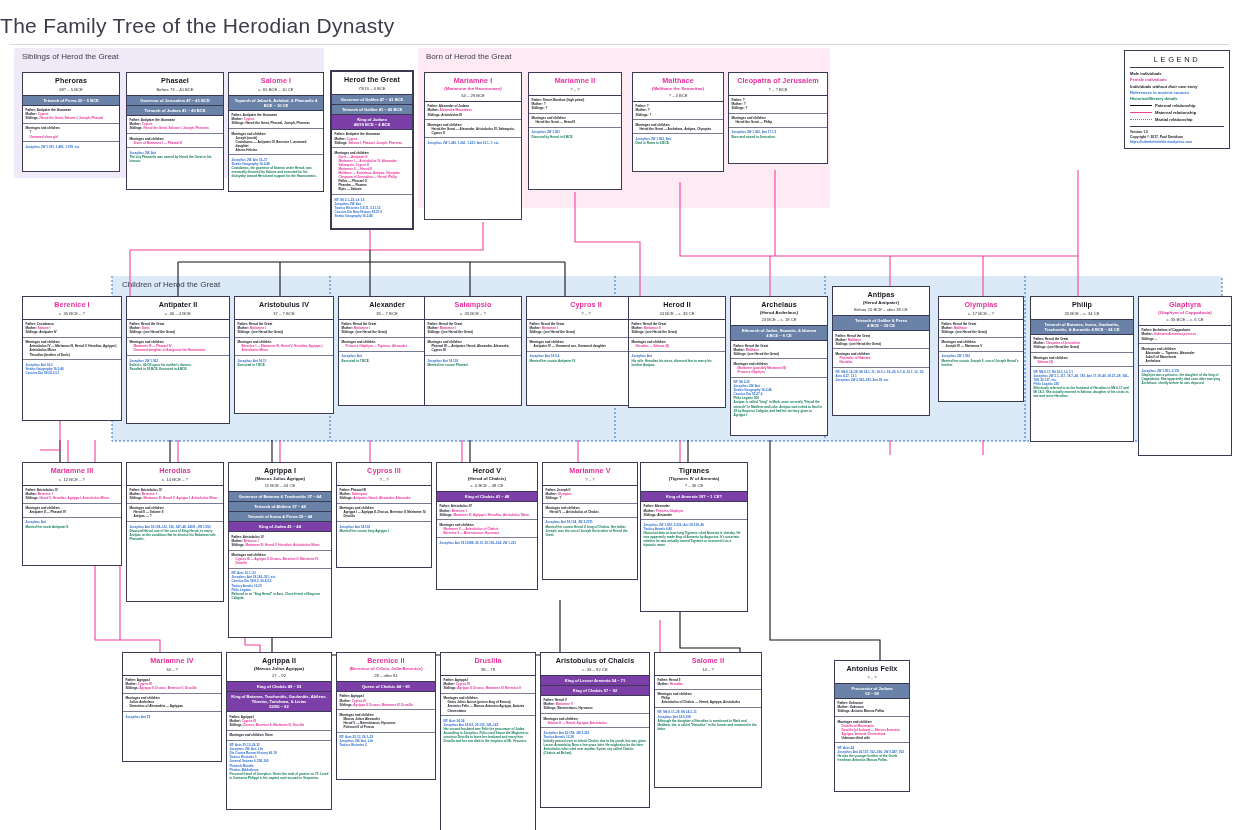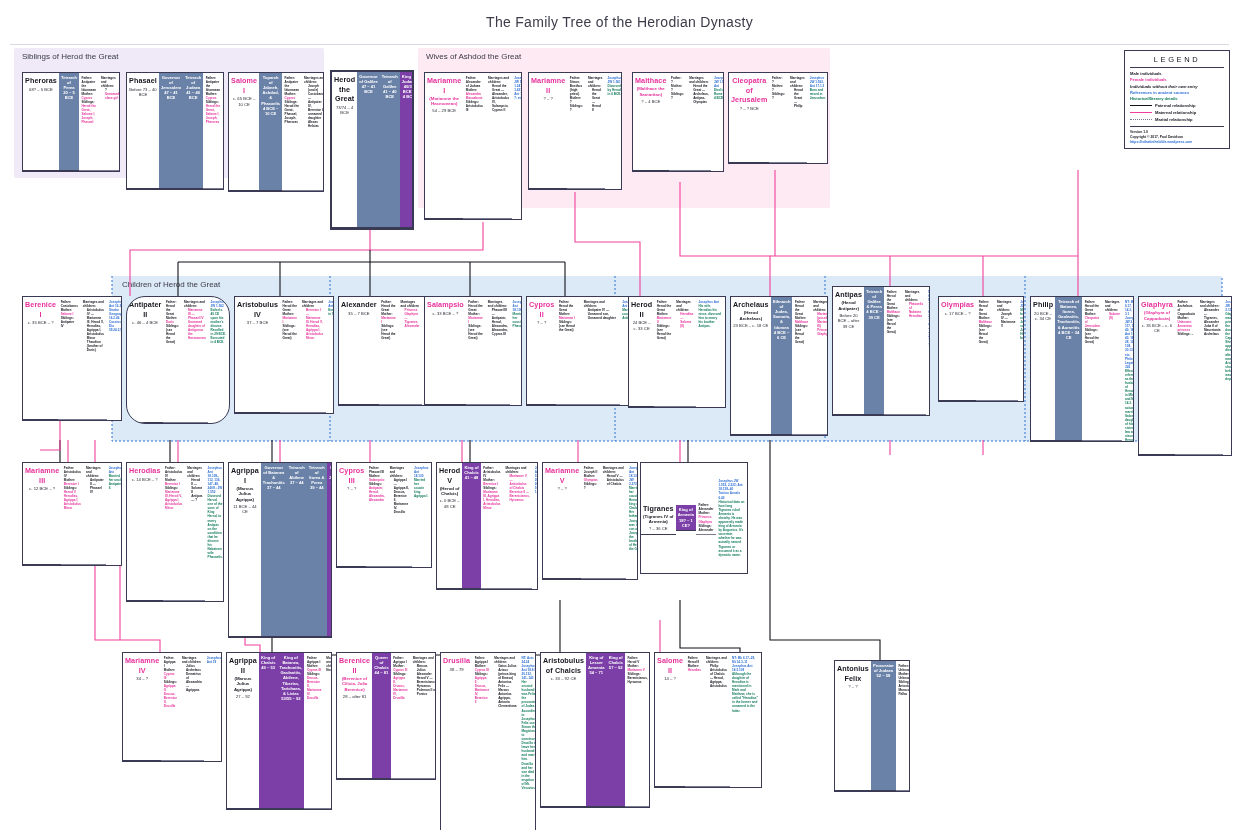--- a/index.html
+++ b/index.html
@@ -13,8 +13,7 @@
   }
   #page-title {
     position:absolute; top:14px; left:0; width:1239px;
-    text-align:center;
-    font-size:14px; font-weight:400; color:#3b3b4a;
+    font-size:21px; font-weight:400; color:#3b3b4a;
     letter-spacing:.3px;
   }
   .rule { position:absolute; left:10px; top:44px; width:1219px; height:1px; background:#d8d8e0; }

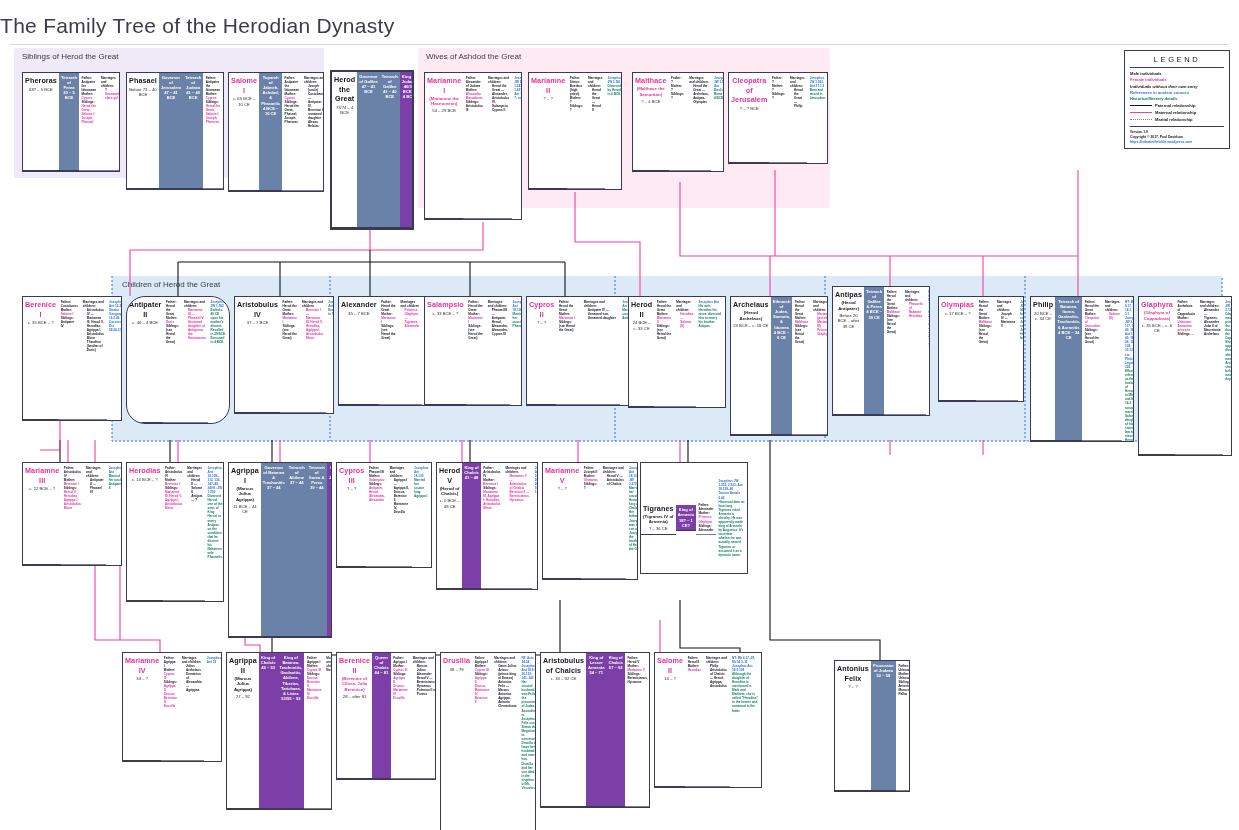--- a/index.html
+++ b/index.html
@@ -99,7 +99,7 @@
 <div class="group-label" style="left:22px; top:52px;text-align:right;">Siblings of Herod the Great</div>
 
 <div class="group g-wives" style="left:418px; top:48px;  width:412px; height:160px;"></div>
-<div class="group-label" style="left:426px; top:52px;">Wives of Ashdod the Great</div>
+<div class="group-label" style="left:426px; top:52px;">Born of Herod the Great</div>
 
 <div class="group g-child" style="left:112px; top:276px; width:1110px; height:165px;"></div>
 <div class="group-label" style="left:122px; top:280px;">Children of Herod the Great</div>

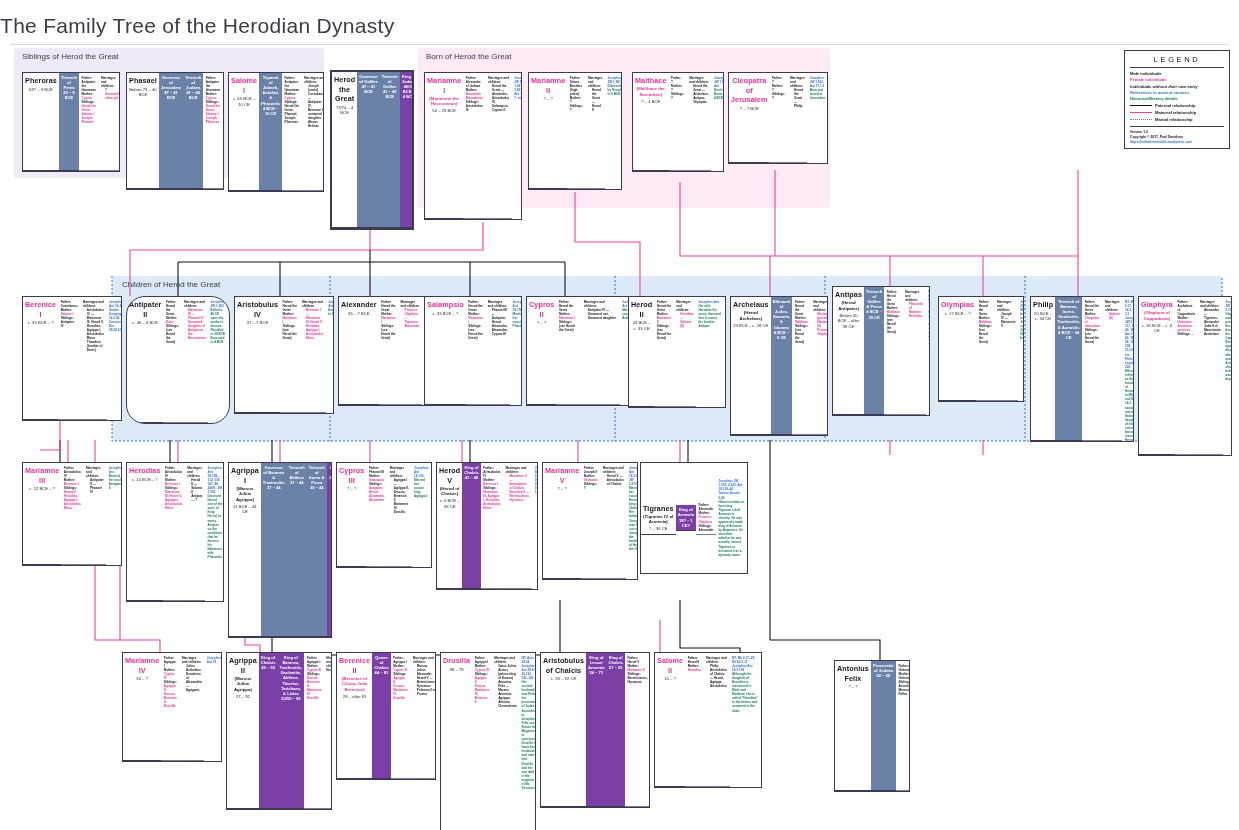--- a/index.html
+++ b/index.html
@@ -34,7 +34,7 @@
     position:absolute;
     background:#ffffff;
     border:1px solid #3a3a55;
-    display:flex; flex-direction:row;
+    display:flex; flex-direction:column;
     overflow:hidden;
     font-size:3.1px; line-height:1.32;
   }

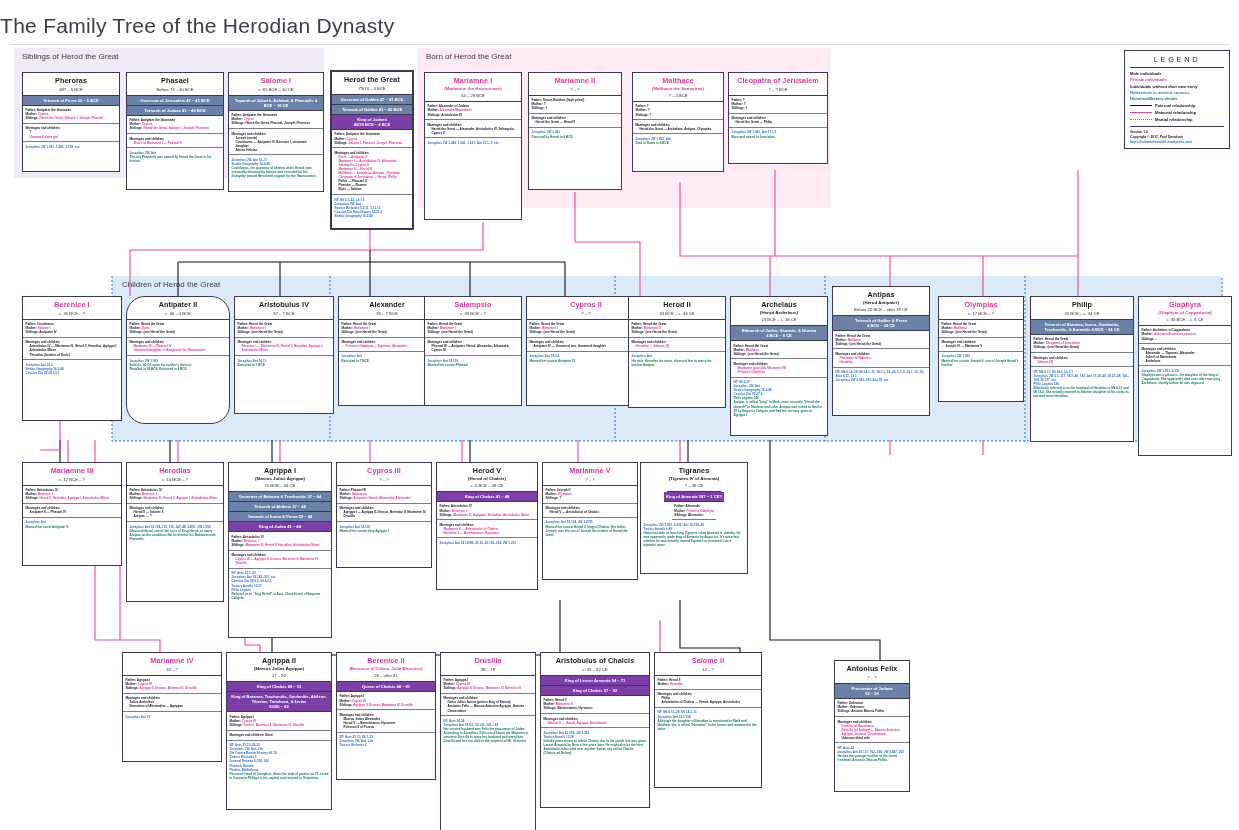--- a/index.html
+++ b/index.html
@@ -390,7 +390,7 @@
         <div class="ref">Cassius Dio 59.24.2,5.1</div>
       </div>
     </div>
-    <div class="card" style="left:126px; top:296px; width:104px; height:128px;border-radius:19px;">
+    <div class="card" style="left:126px; top:296px; width:104px; height:128px;">
       <div class="c-head">
         <div class="c-name">Antipater II</div>
 

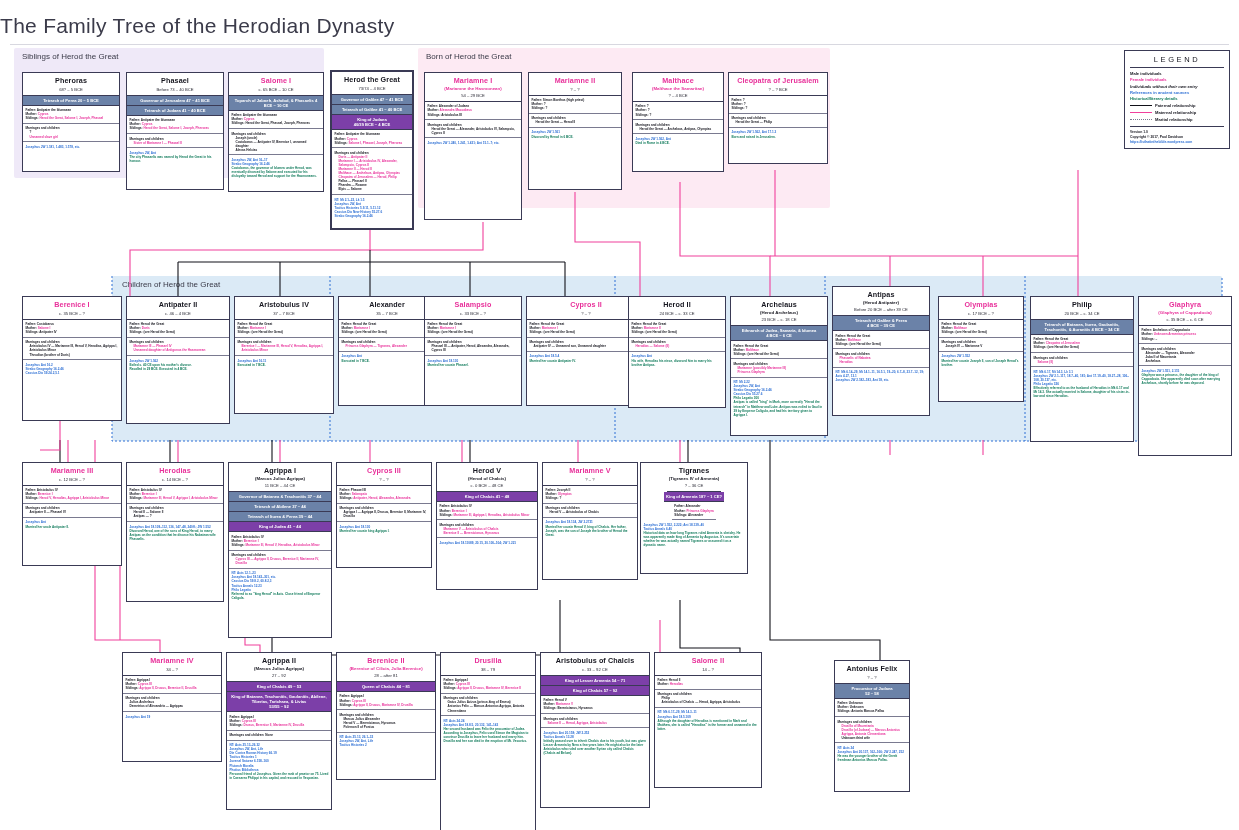--- a/index.html
+++ b/index.html
@@ -755,7 +755,7 @@
         <div class="hist">Married her cousin Herod V, king of Chalcis. Her father, Joseph, was the son of Joseph the brother of Herod the Great.</div>
       </div>
     </div>
-    <div class="card" style="left:640px; top:462px; width:108px; height:112px;align-items:center;">
+    <div class="card" style="left:640px; top:462px; width:108px; height:150px;">
       <div class="c-head">
         <div class="c-name">Tigranes</div>
         <div class="c-alt">(Tigranes IV of Armenia)</div>

